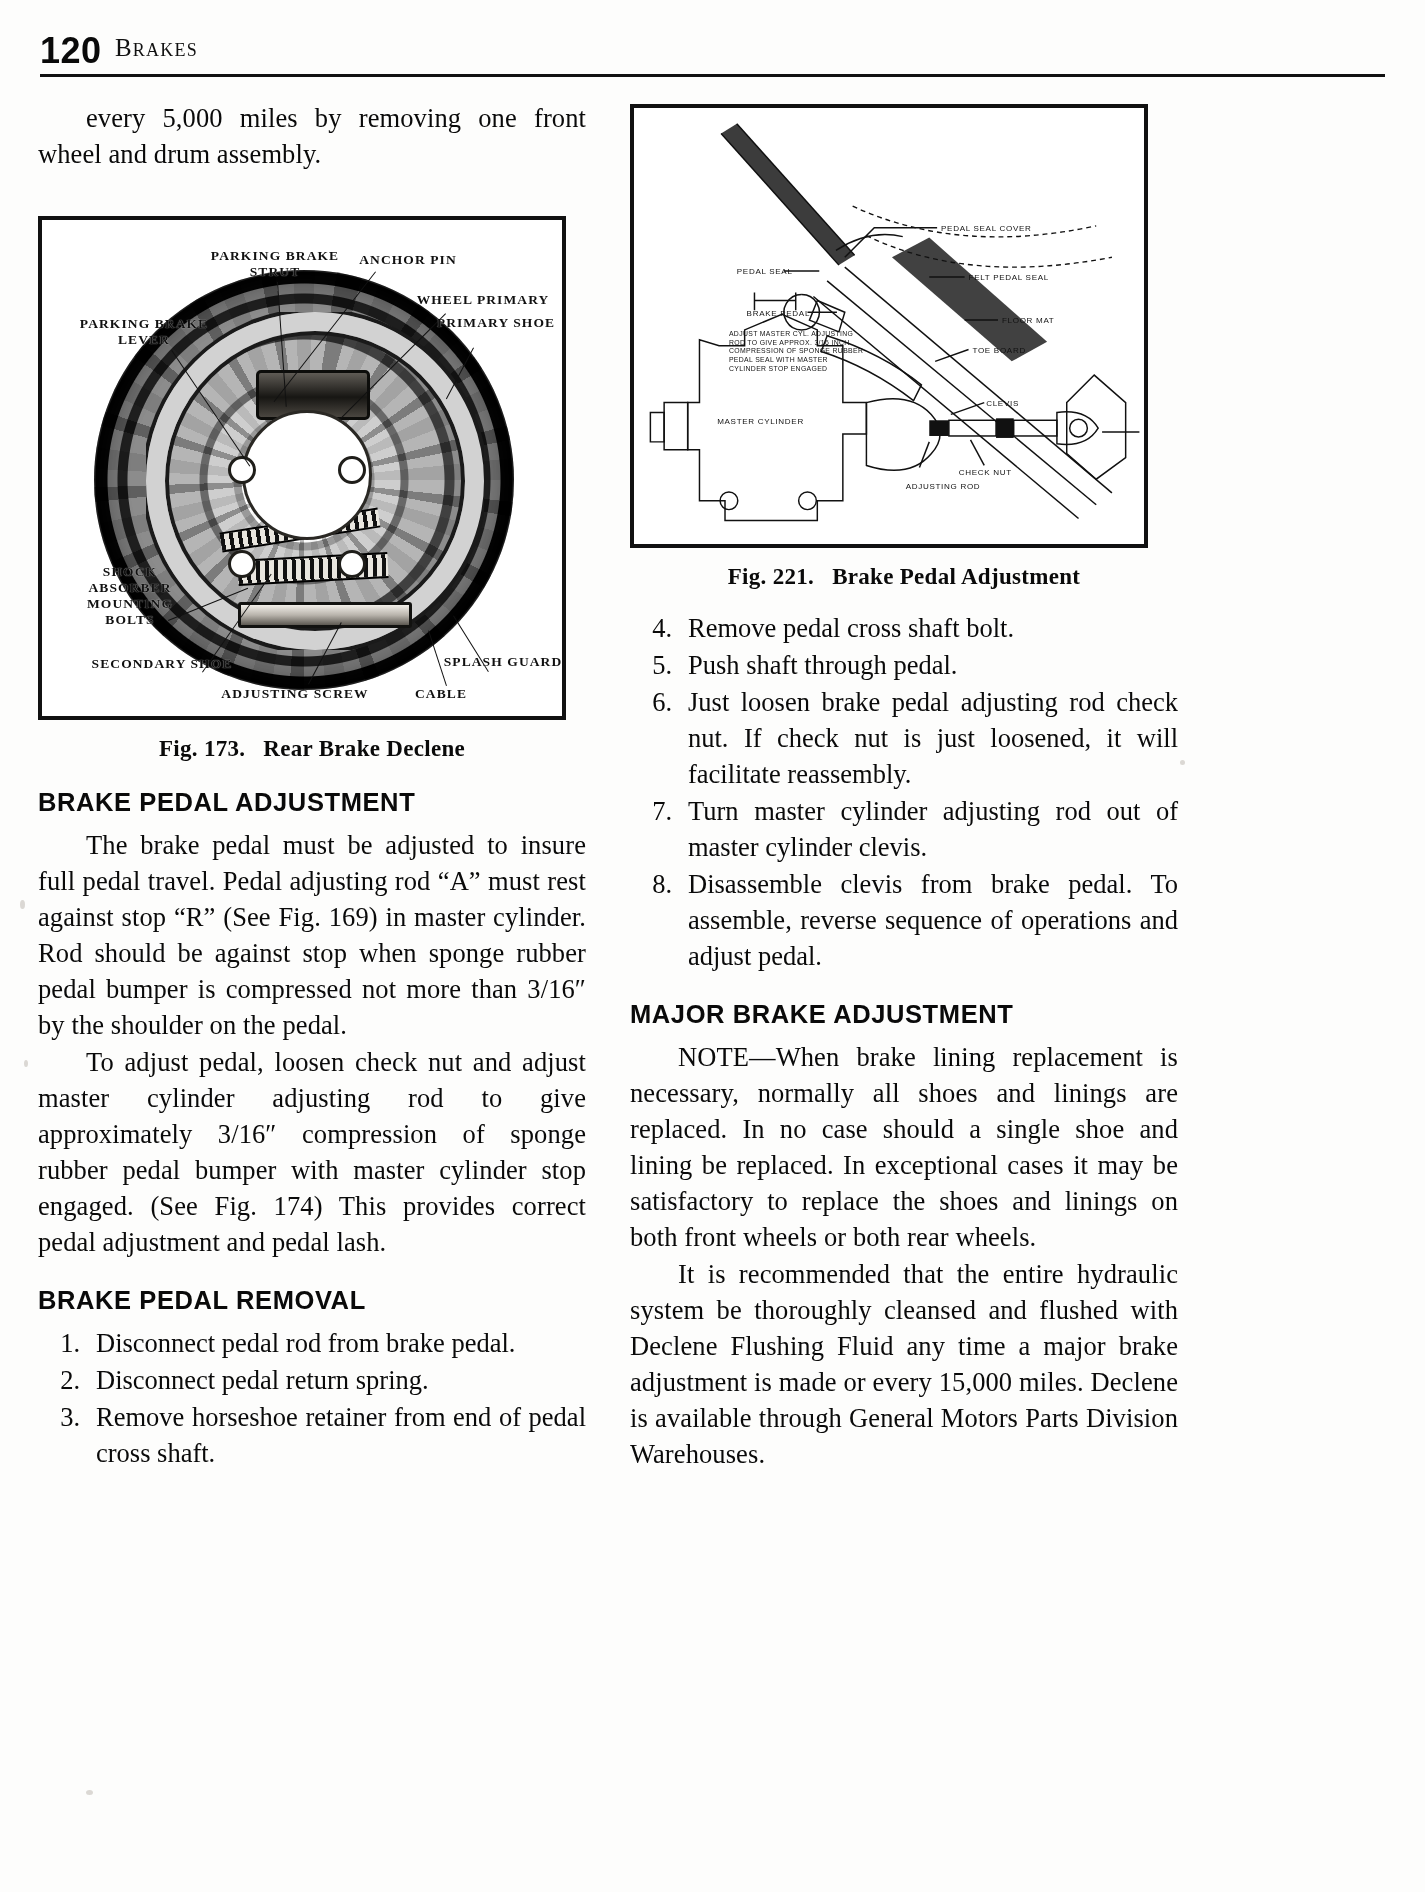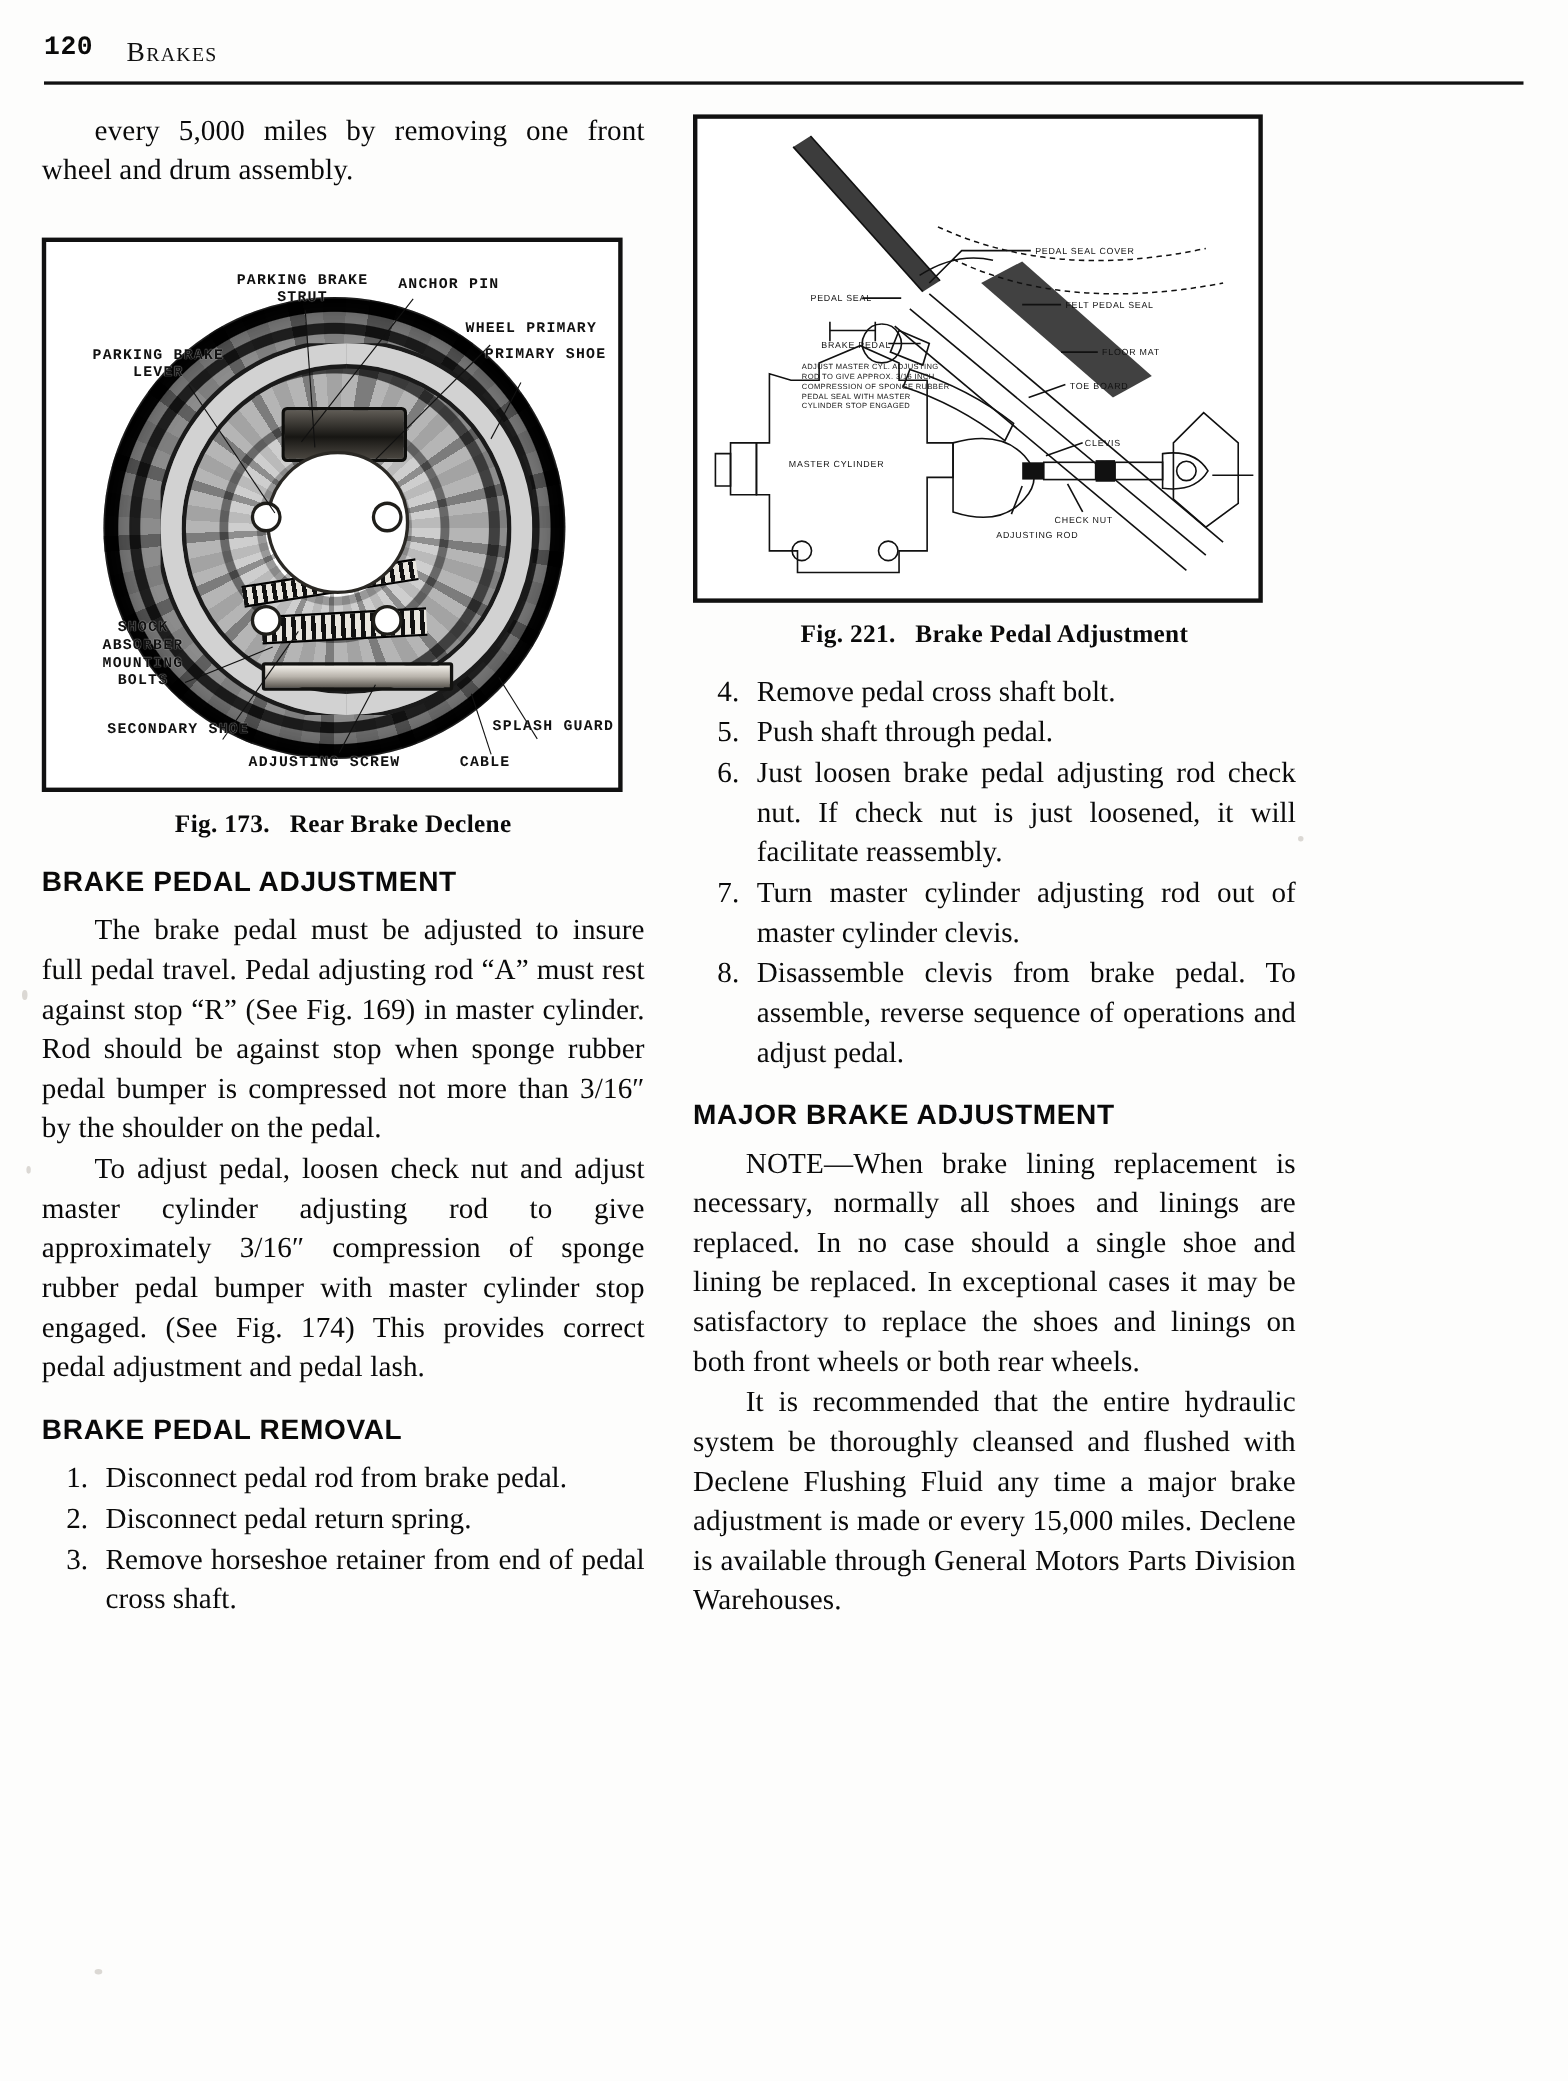--- a/index.html
+++ b/index.html
@@ -30,9 +30,9 @@
     height: 40px;
   }
   .runhead .folio {
-    font-family: Liberation Mono, monospace;
+    font-family: Liberation Sans, sans-serif;
     font-weight: bold;
-    font-size: 24px;
+    font-size: 36px;
     letter-spacing: .5px;
     position: absolute;
     left: 0;

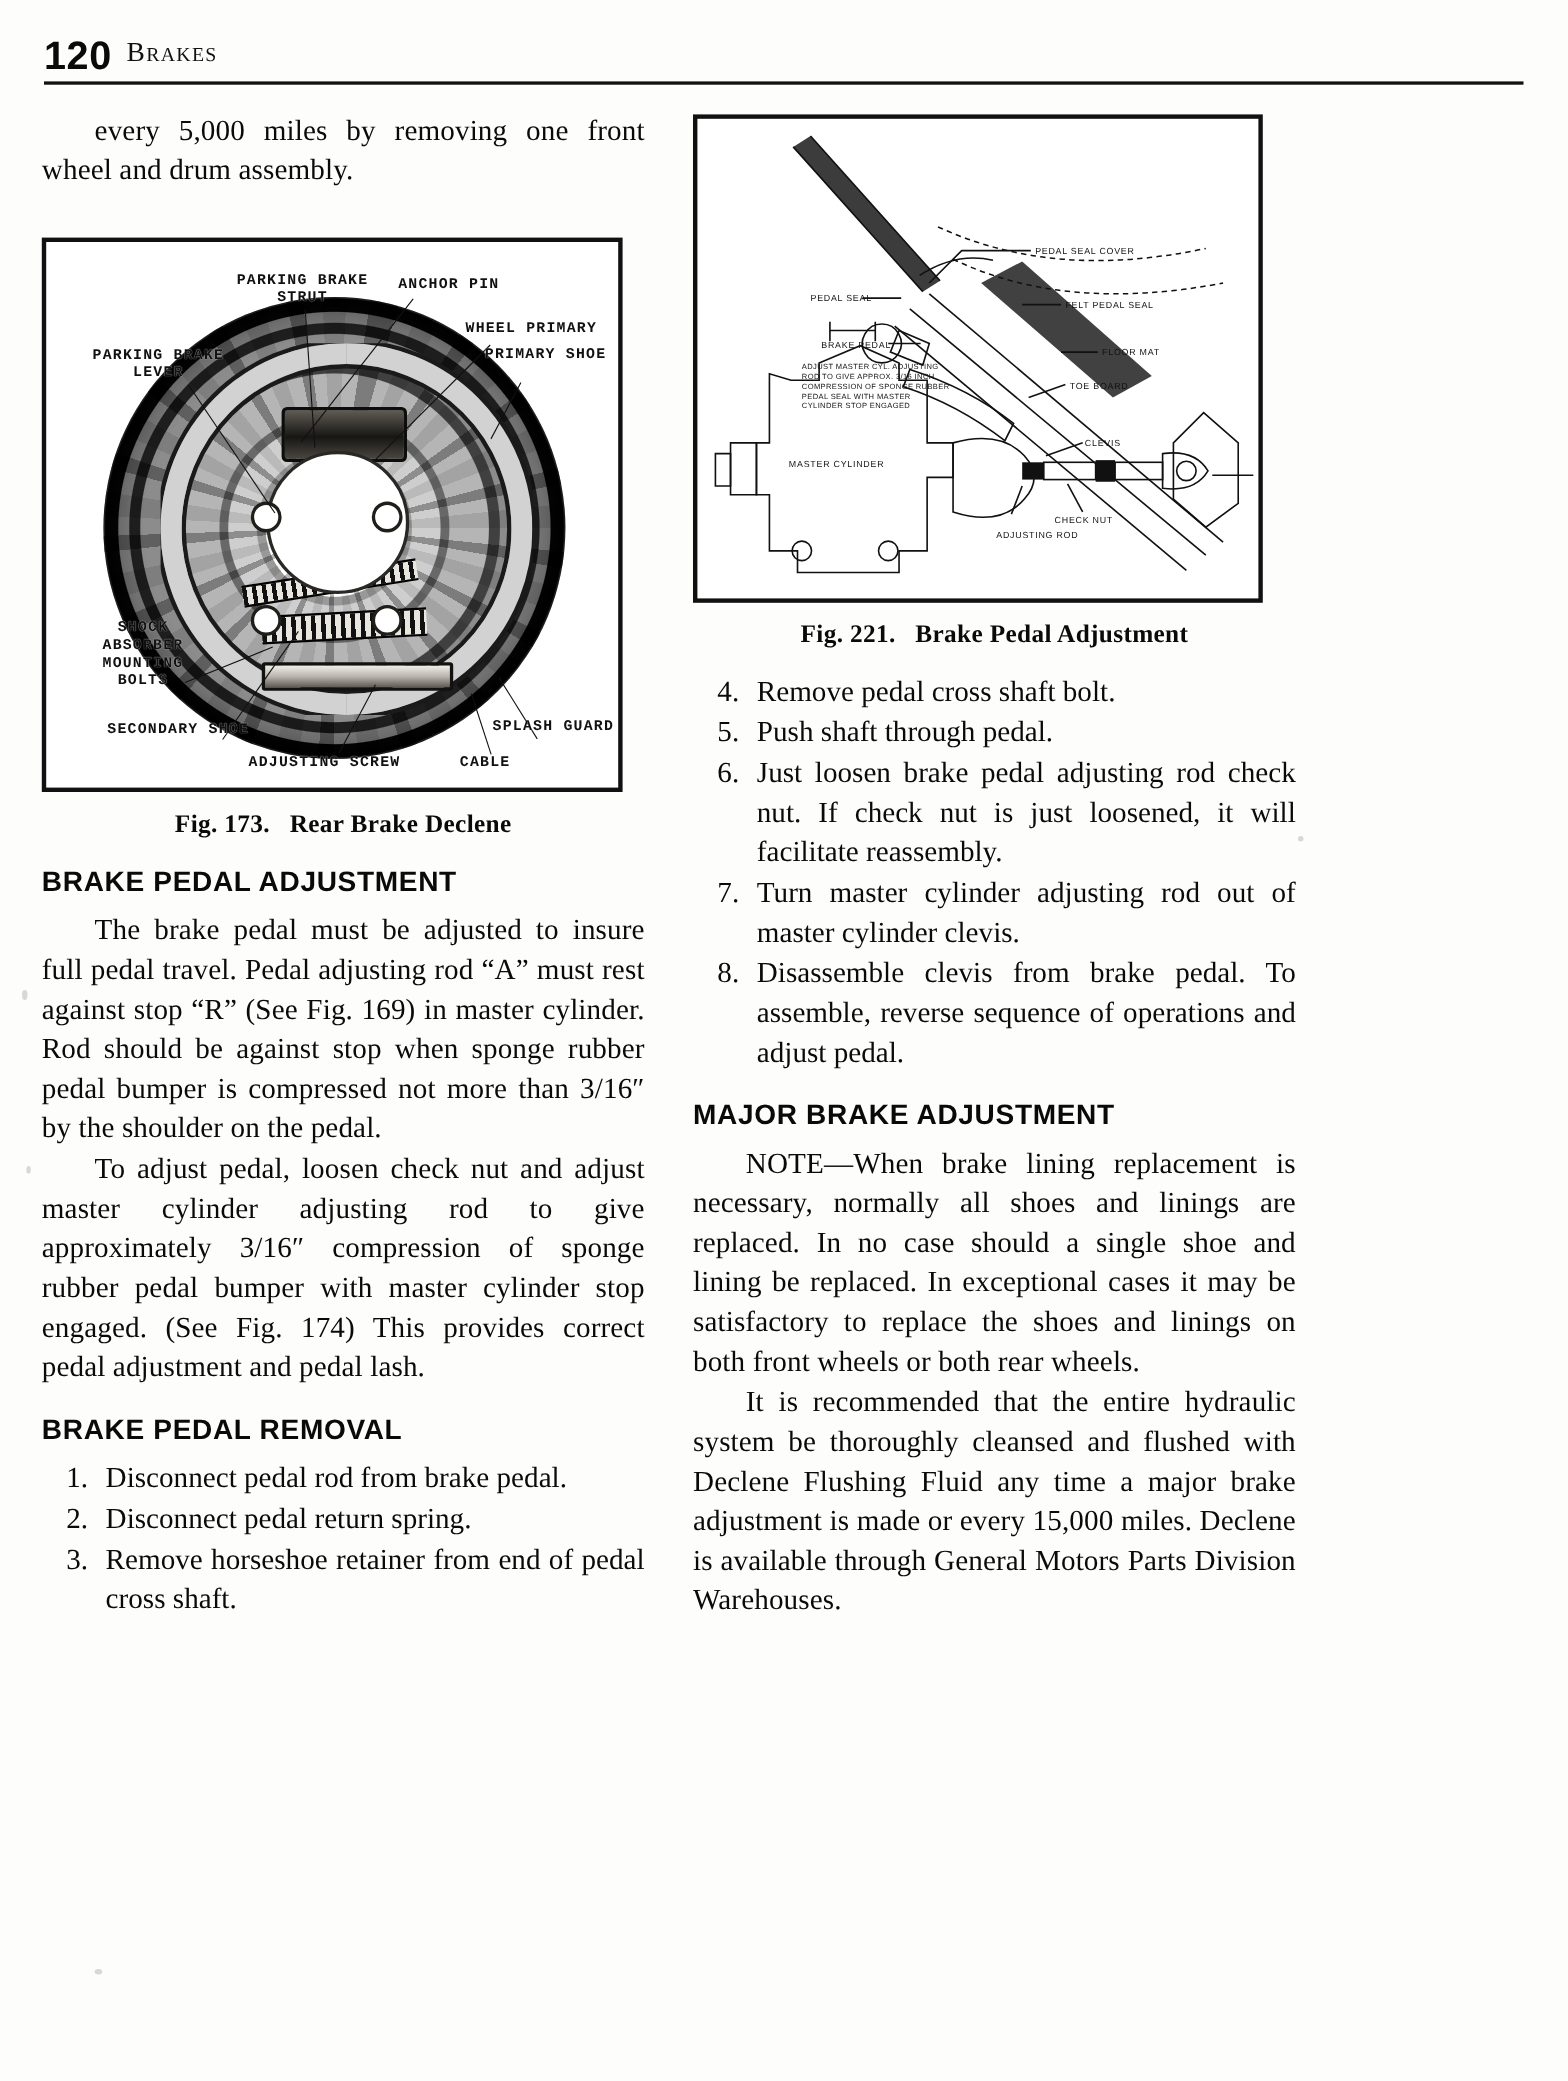--- a/index.html
+++ b/index.html
@@ -193,7 +193,7 @@
   
   .lbl {
     position: absolute;
-    font-family: Liberation Mono, monospace;
+    font-family: Liberation Serif, serif;
     font-size: 13.5px;
     letter-spacing: 1.1px;
     line-height: 16px;

